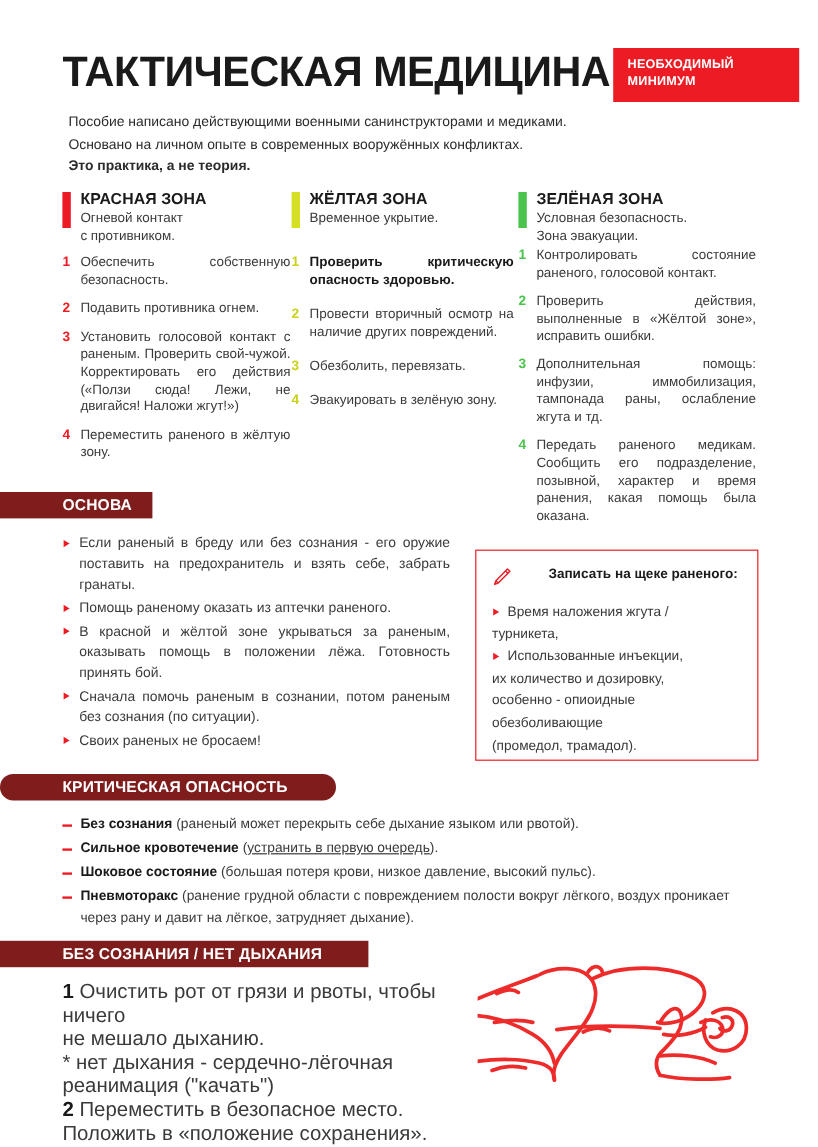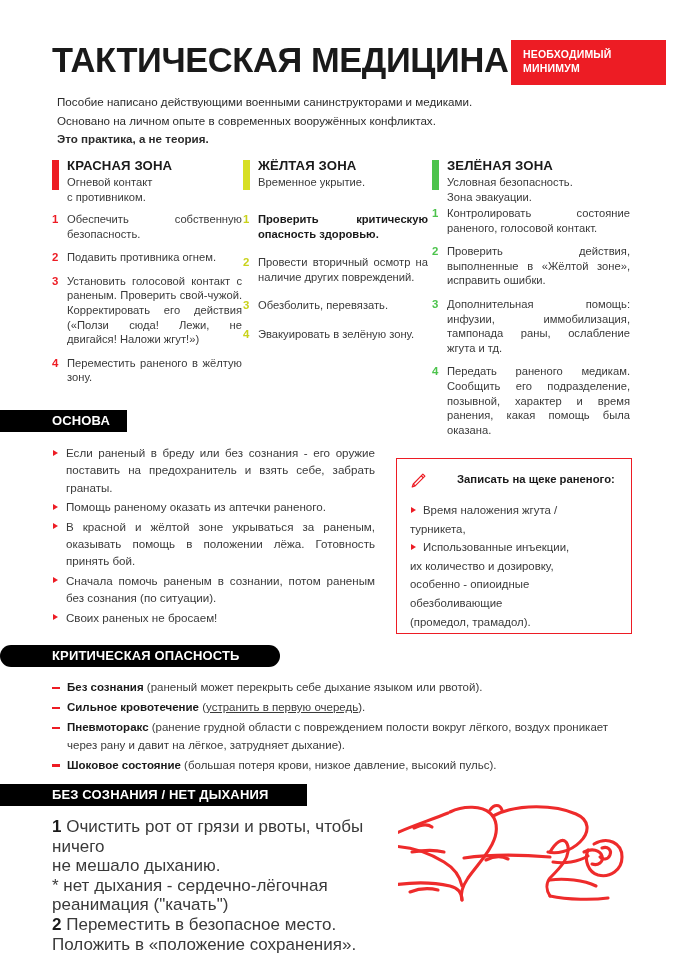--- a/index.html
+++ b/index.html
@@ -145,7 +145,7 @@
     position: absolute;
     left: 0;
     height: 22px;
-    background: #000000;
+    background: #7f1d1d;
     color: #ffffff;
     font-size: 13px;
     font-weight: bold;

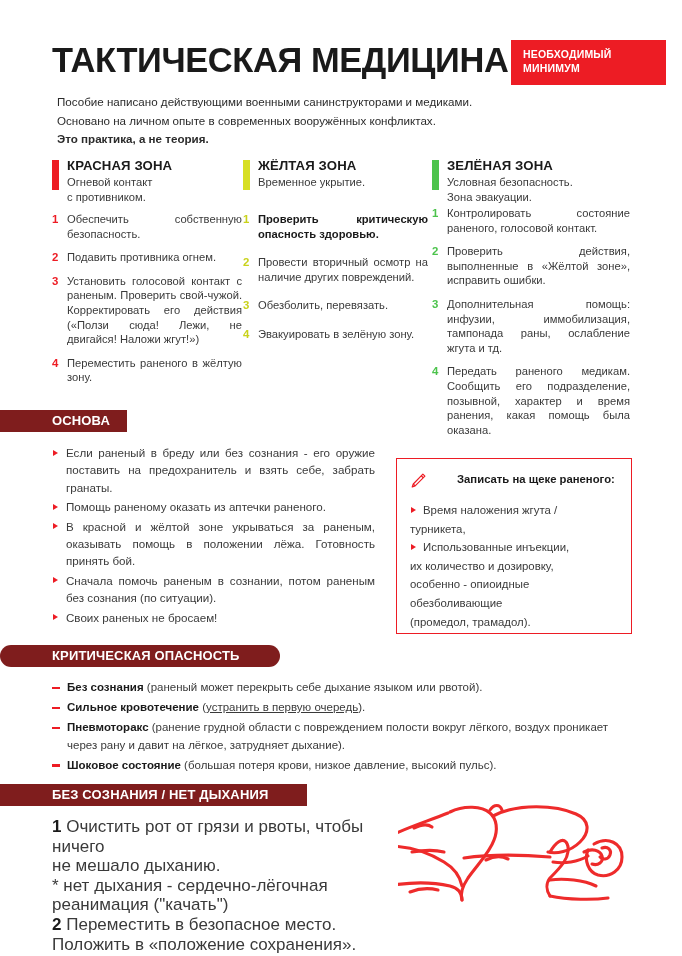--- a/index.html
+++ b/index.html
@@ -383,11 +383,11 @@
     </div>
     <div class="crit-item">
       <span class="dash"></span>
-      <b>Пневмоторакс</b><span> (ранение грудной области с повреждением полости вокруг лёгкого, воздух проникает через рану и давит на лёгкое, затрудняет дыхание).</span>
+      <b>Шоковое состояние</b><span> (большая потеря крови, низкое давление, высокий пульс).</span>
     </div>
     <div class="crit-item">
       <span class="dash"></span>
-      <b>Шоковое состояние</b><span> (большая потеря крови, низкое давление, высокий пульс).</span>
+      <b>Пневмоторакс</b><span> (ранение грудной области с повреждением полости вокруг лёгкого, воздух проникает через рану и давит на лёгкое, затрудняет дыхание).</span>
     </div>
   </div>
 

